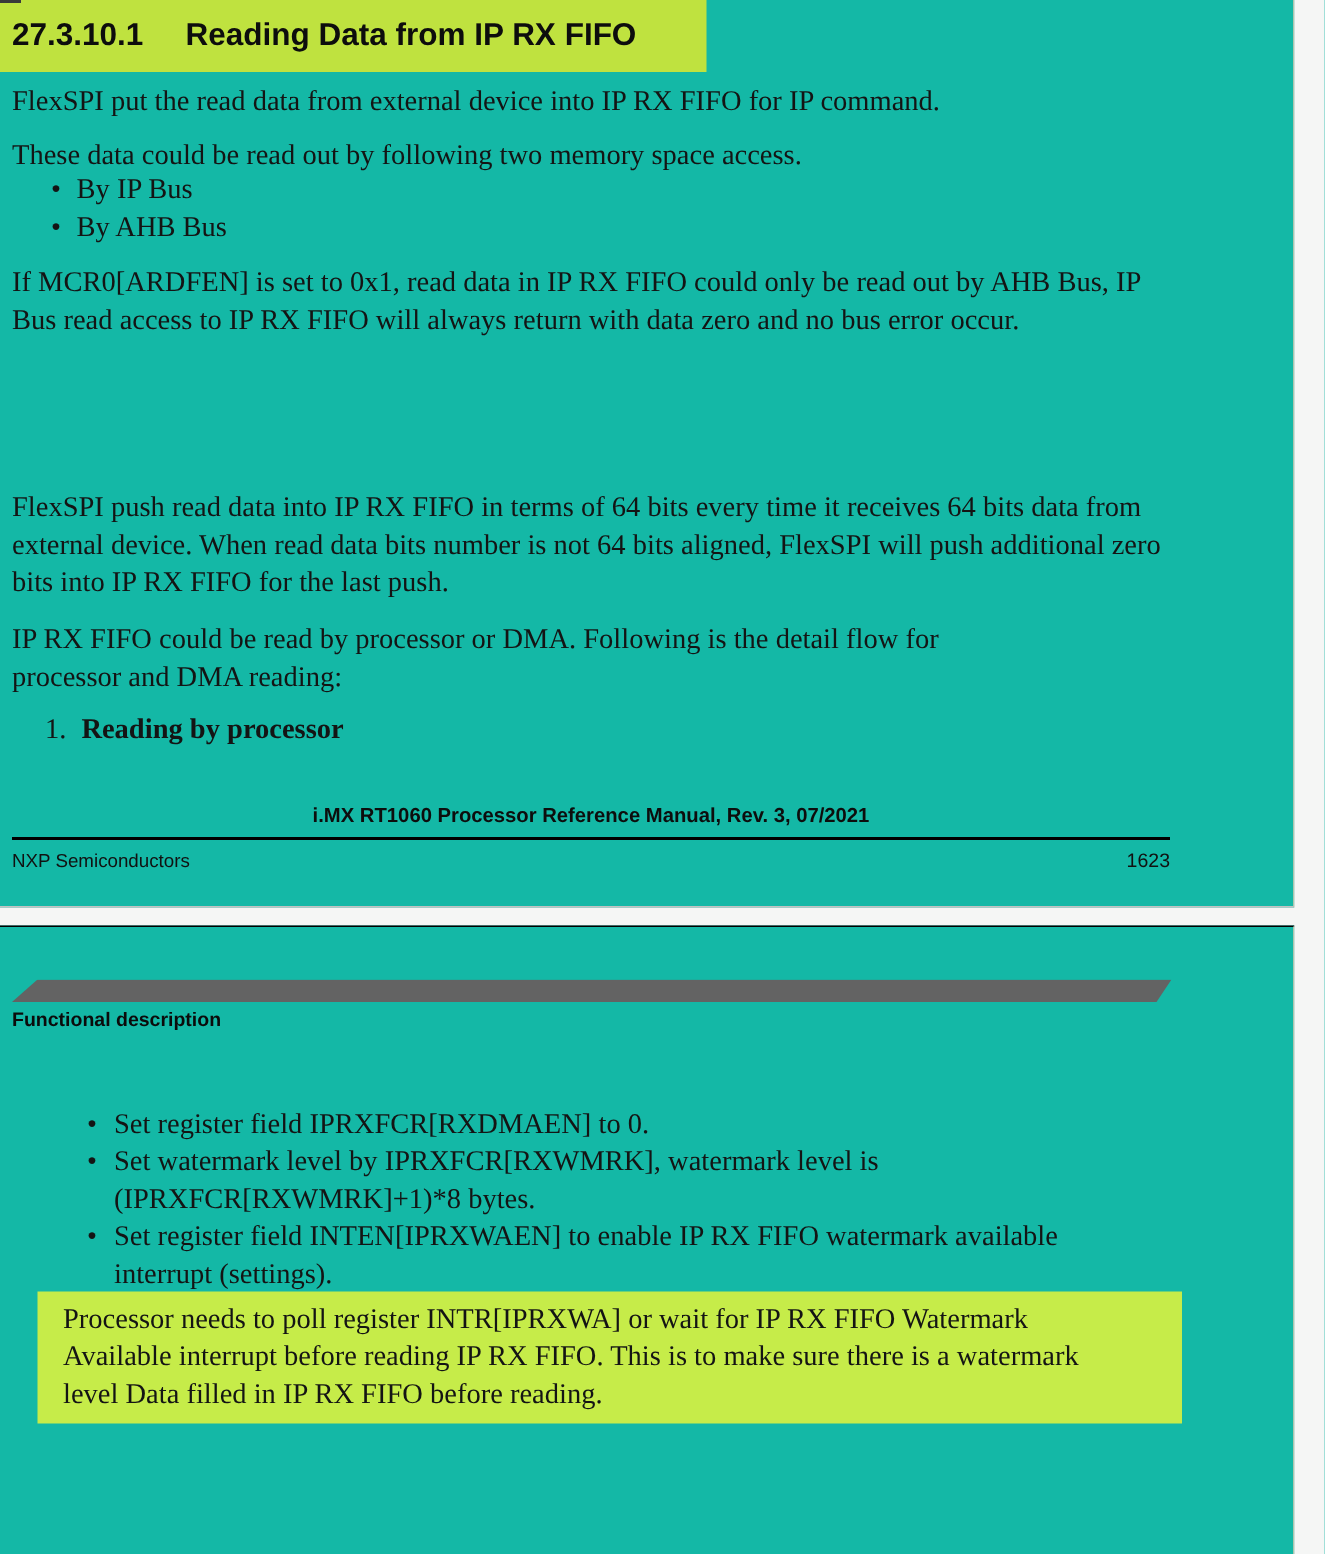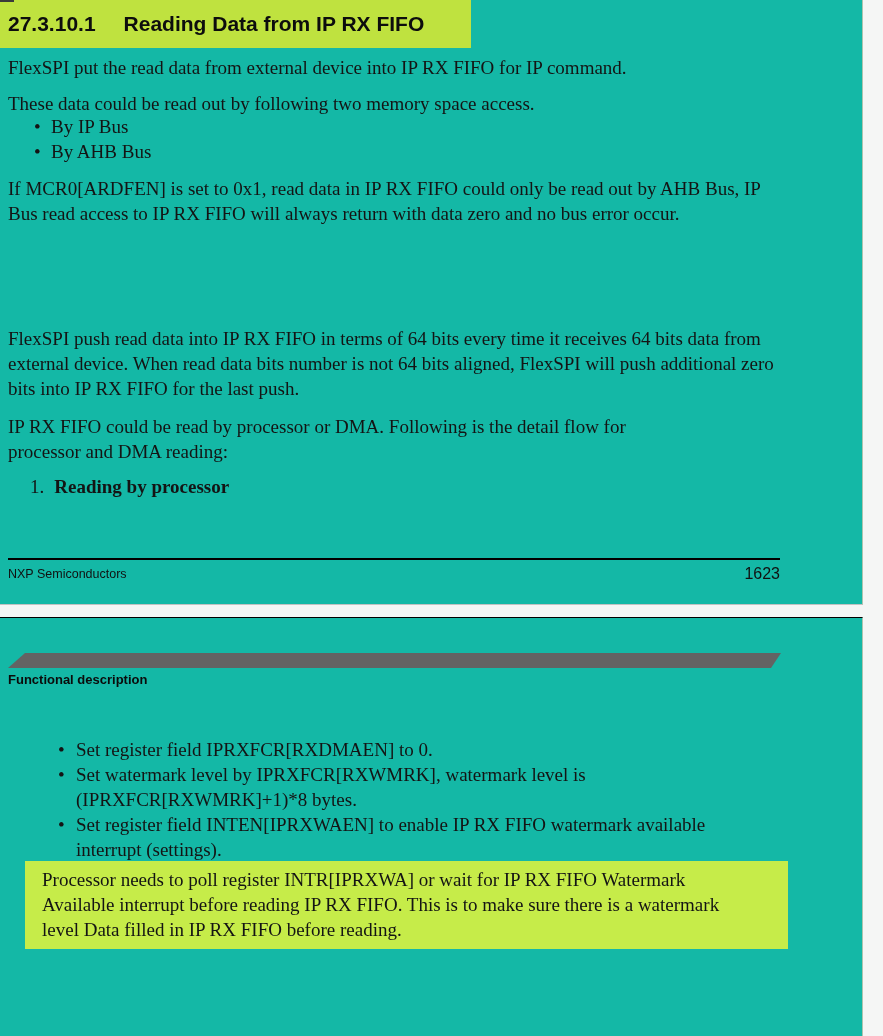--- a/index.html
+++ b/index.html
@@ -102,6 +102,7 @@
     <span class="lnum">1.</span><span class="ltxt">Reading by processor</span>
   </div>
 
+  <div class="foot-title">i.MX RT1060 Processor Reference Manual, Rev. 3, 07/2021</div>
   <div class="foot-rule"></div>
   <div class="foot-row">
     <span class="foot-vendor">NXP Semiconductors</span>

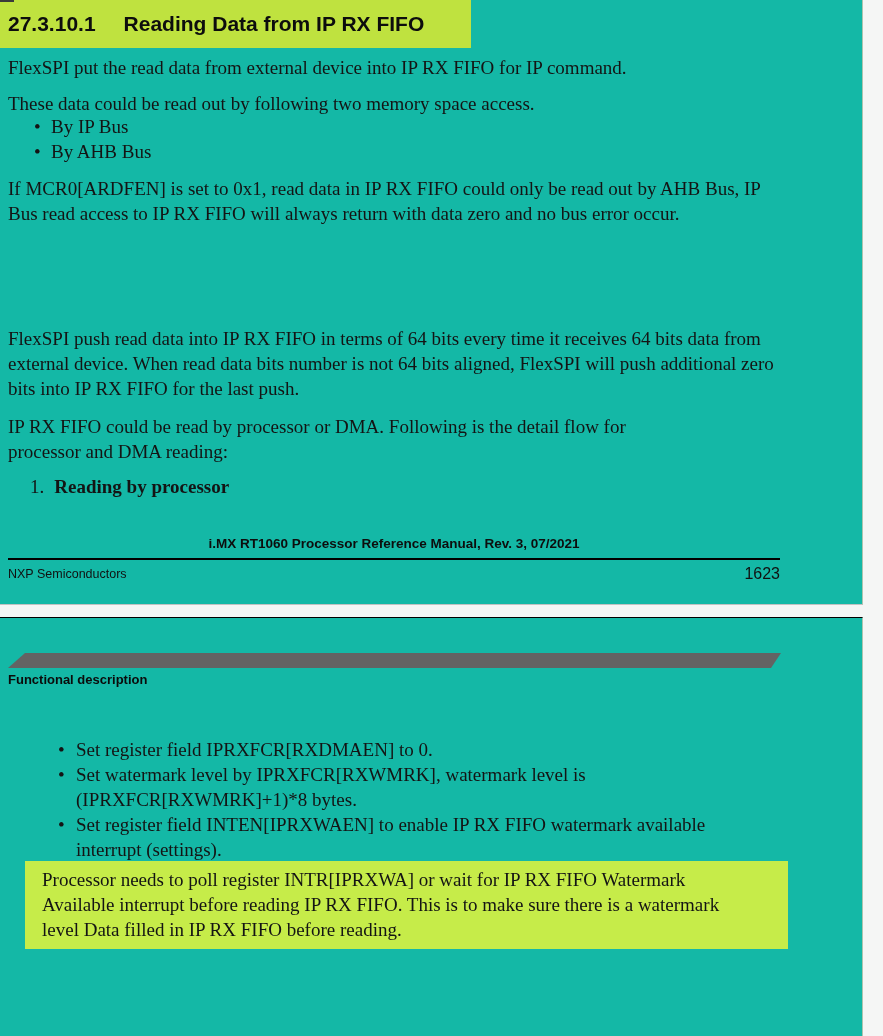--- a/index.html
+++ b/index.html
@@ -48,7 +48,7 @@
   .foot-row{position:absolute;top:566px;left:8px;width:772px;
     font:12.5px/16px "Liberation Sans", sans-serif;color:#111;}
   .foot-vendor{float:left;}
-  .foot-page{float:right;font-size:16px;}
+  .foot-page{float:right;font-size:13px;}
 
   
   .chapter-bar{

